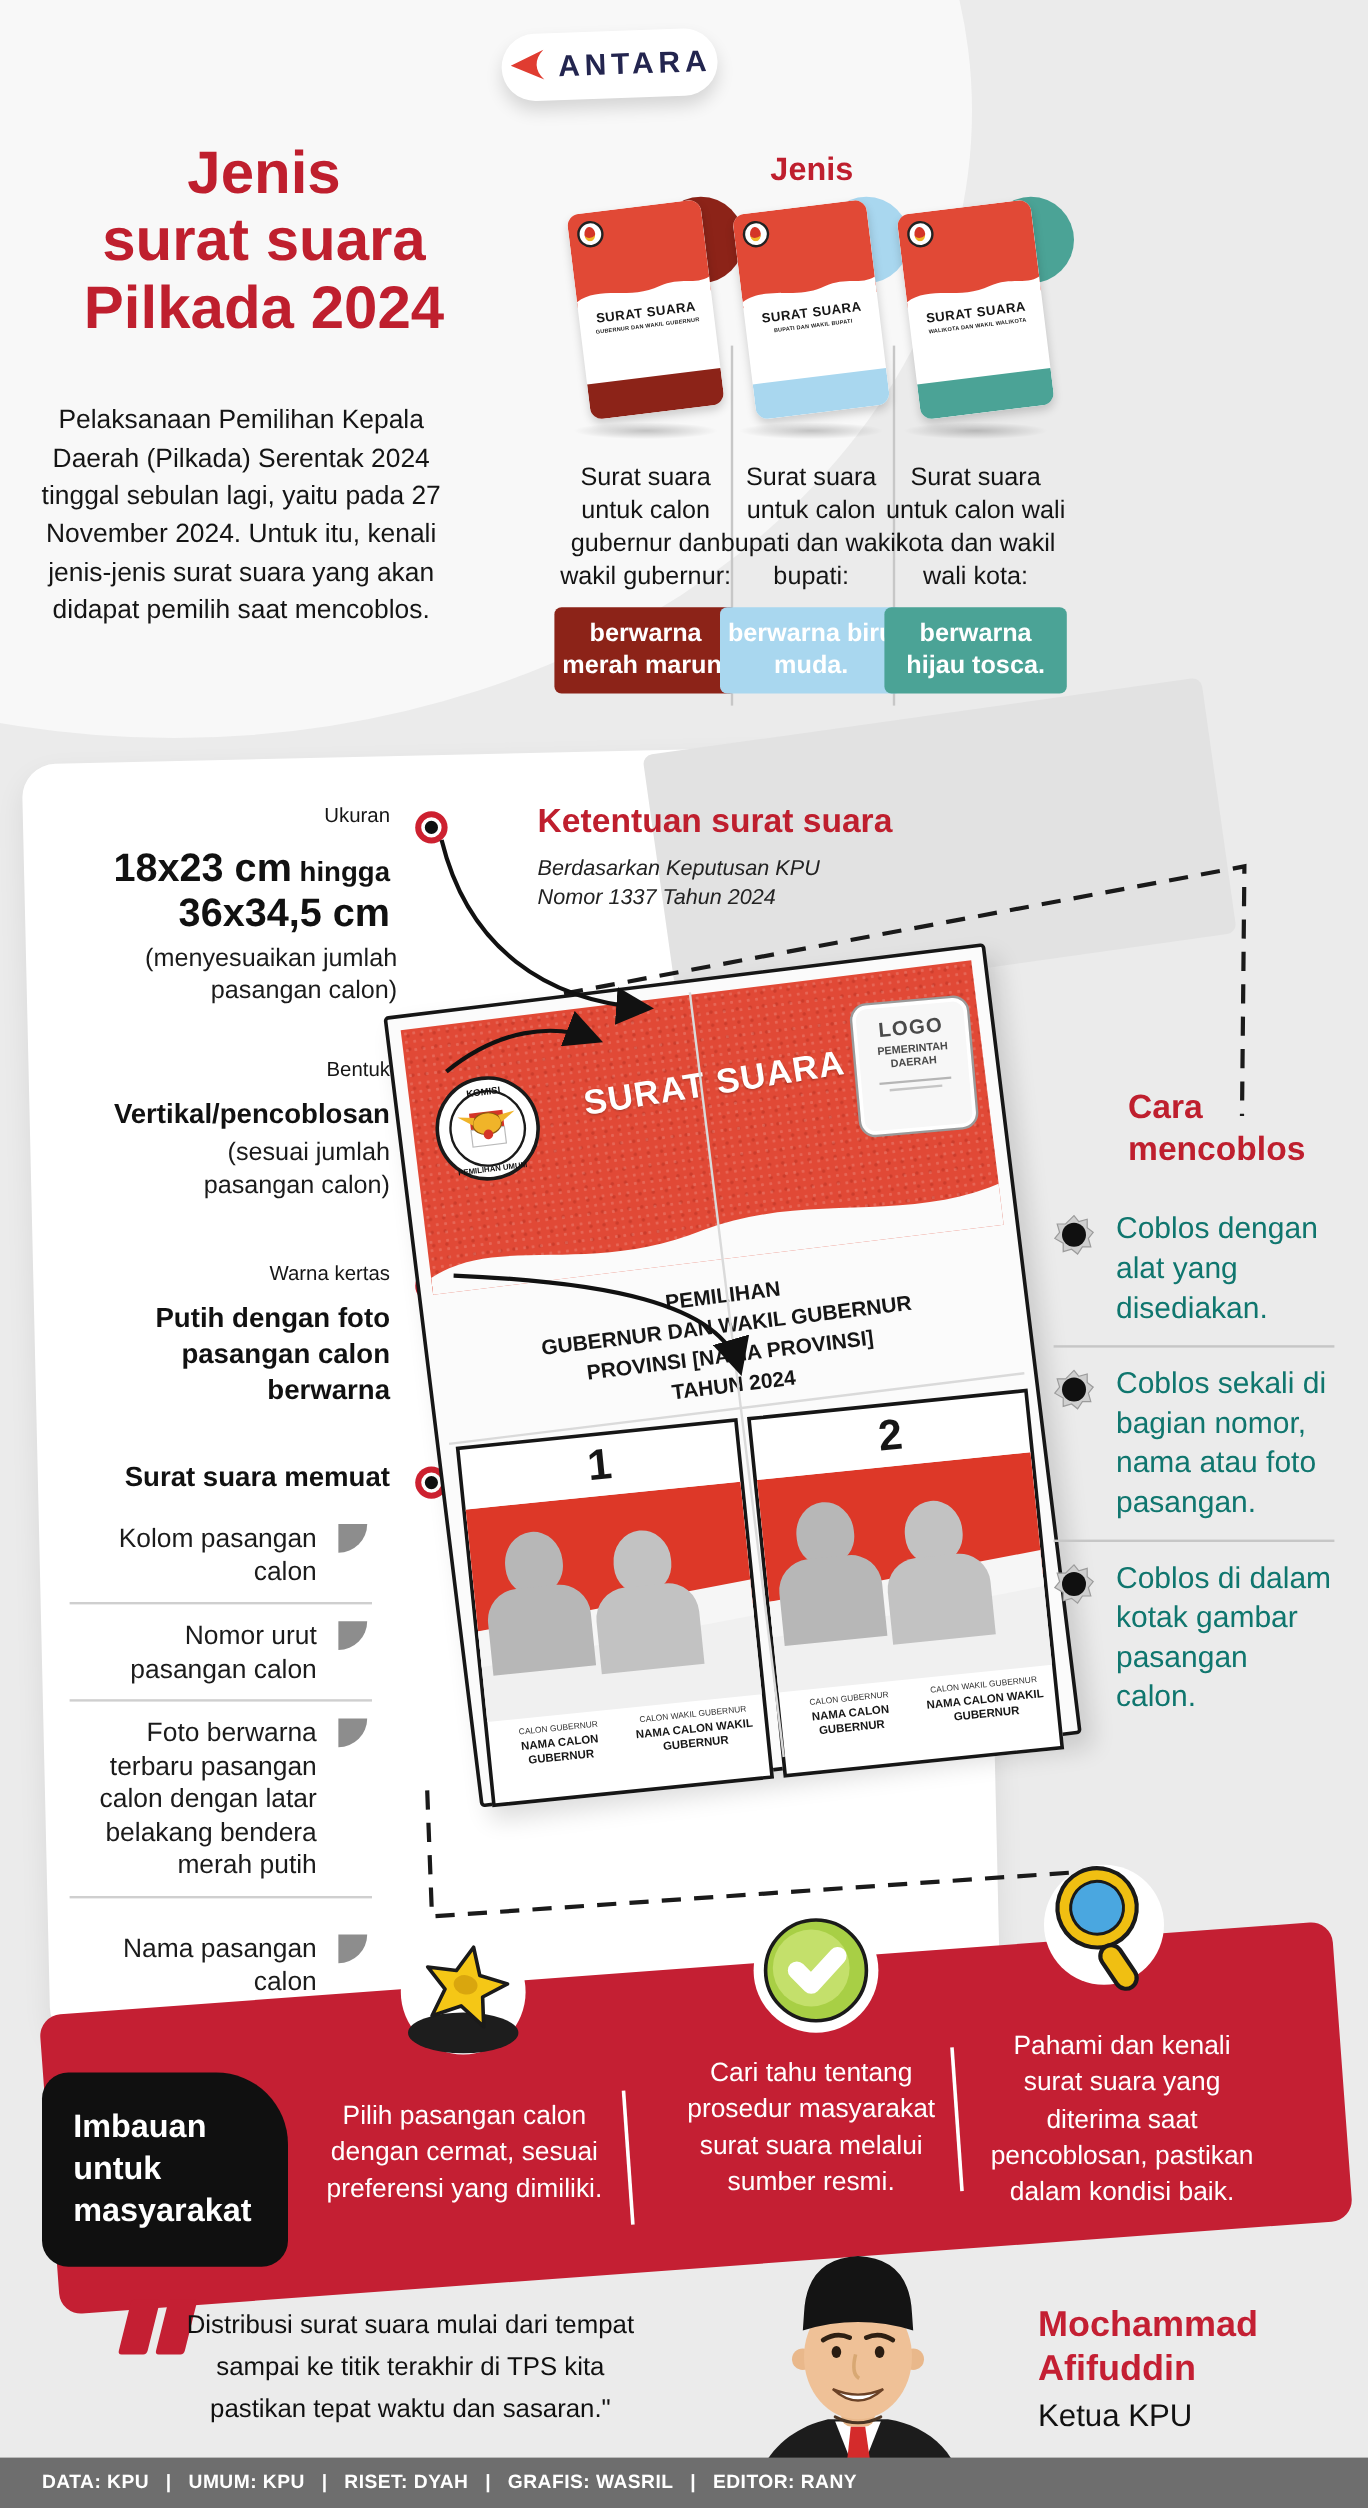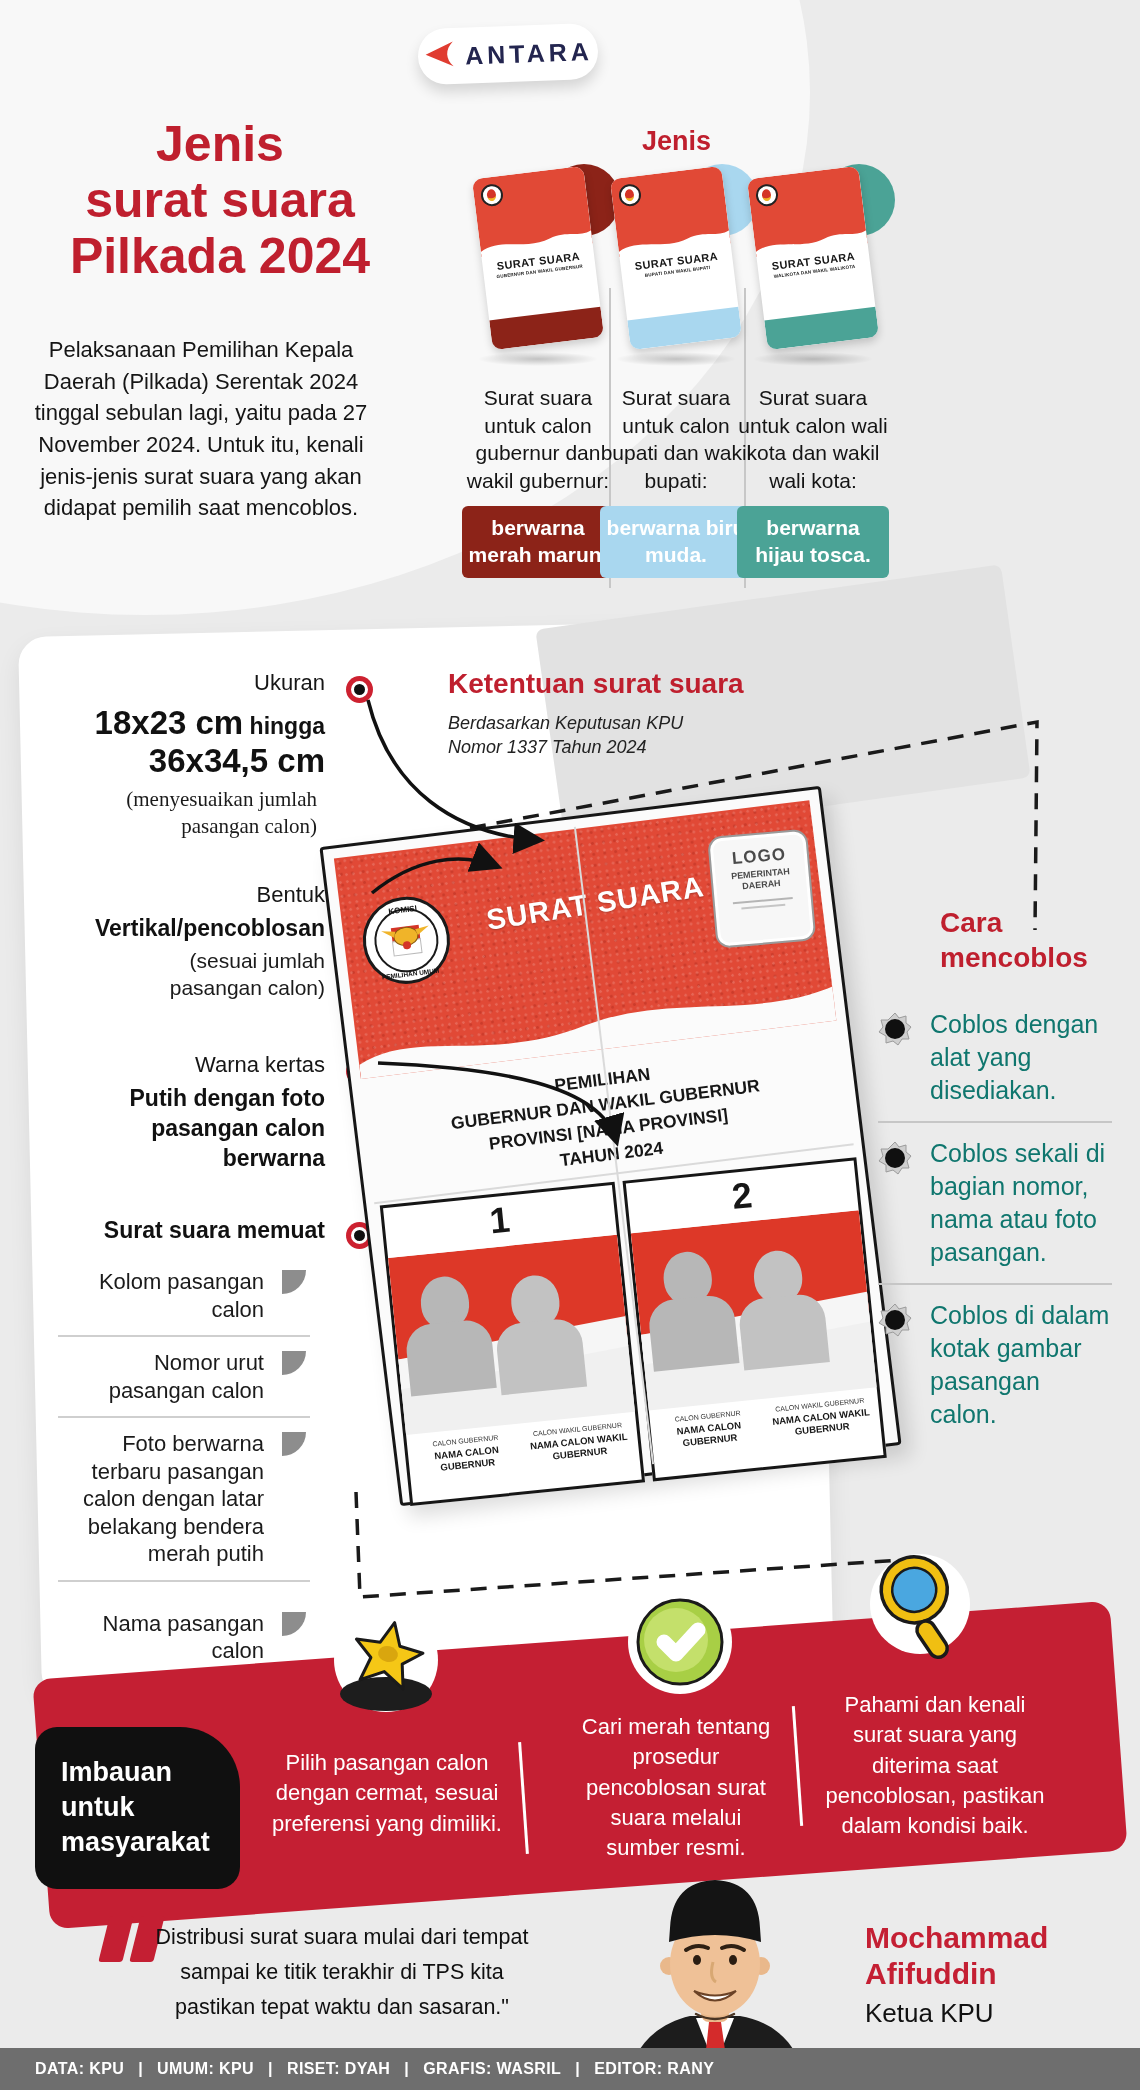--- a/index.html
+++ b/index.html
@@ -42,7 +42,7 @@
     transform:rotate(-1.3deg);box-shadow:0 10px 24px rgba(0,0,0,.08);}
   .graysheet{left:548px;top:596px;width:470px;height:215px;background:#e2e2e2;border-radius:8px;transform:rotate(-8deg);}
   
-  .spec-label{text-align:right;font-size:22px;color:#161616;}
+  .spec-label{text-align:right;font-size:17px;color:#161616;}
   .spec-big{text-align:right;font-weight:bold;font-size:33px;color:#111;}
   .spec-mid{font-size:23px;}
   .spec-bold{text-align:right;font-weight:bold;font-size:23px;line-height:1.3;color:#111;}

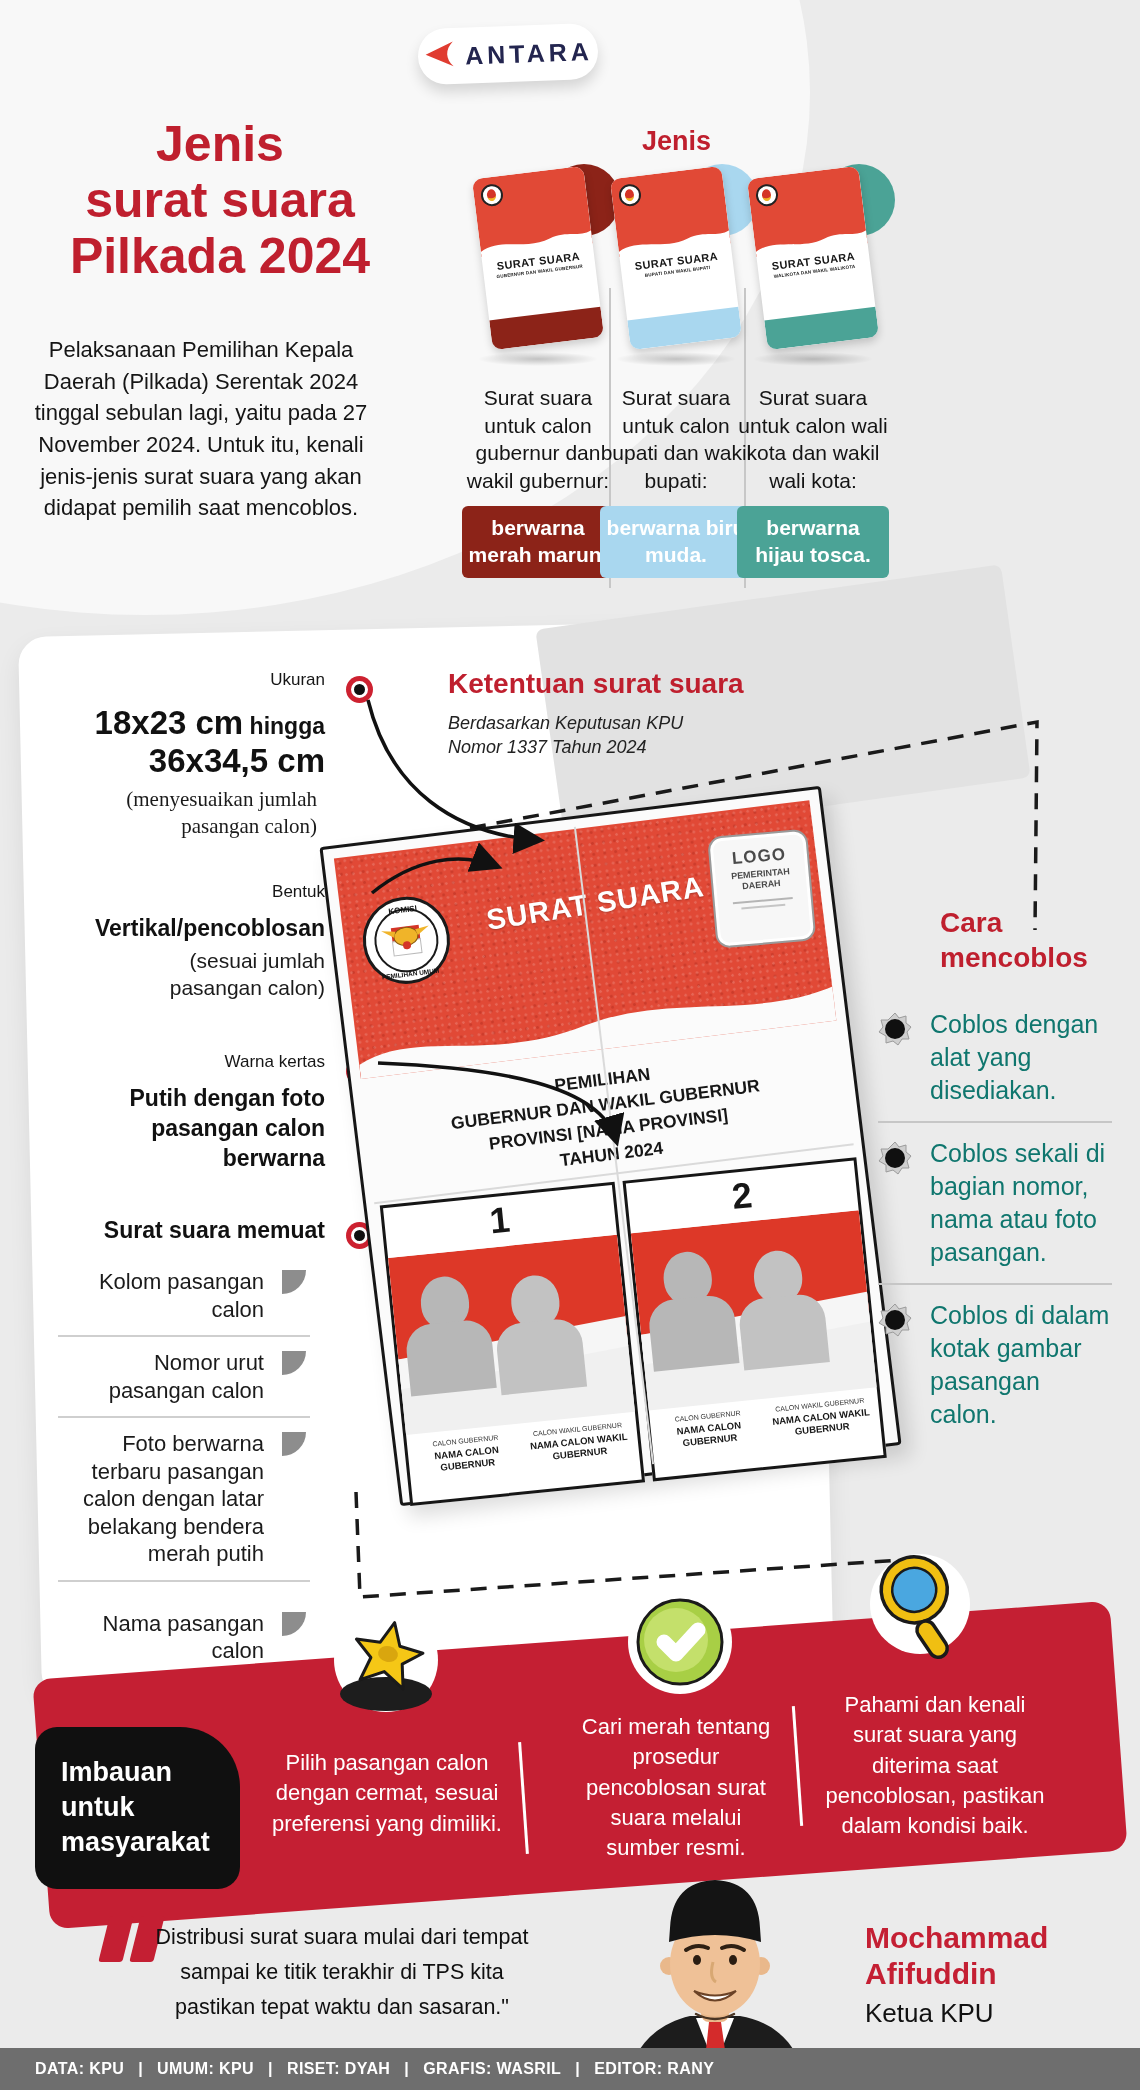--- a/index.html
+++ b/index.html
@@ -214,7 +214,7 @@
     <span>18x23 cm</span><span class="spec-mid"> hingga</span>
   </div>
   <div class="abs spec-big" style="left:60px;top:742px;width:265px;">36x34,5 cm</div>
-  <div class="abs spec-note" style="left:52px;top:786px;width:265px;font-family:Liberation Serif, serif;">(menyesuaikan jumlah pasangan calon)</div>
+  <div class="abs spec-note" style="left:66px;top:786px;width:265px;">(menyesuaikan jumlah pasangan calon)</div>
 
   <div class="abs spec-label" style="left:60px;top:882px;width:265px;">Bentuk</div>
   <div class="abs dotb" style="left:346px;top:888px;"></div>

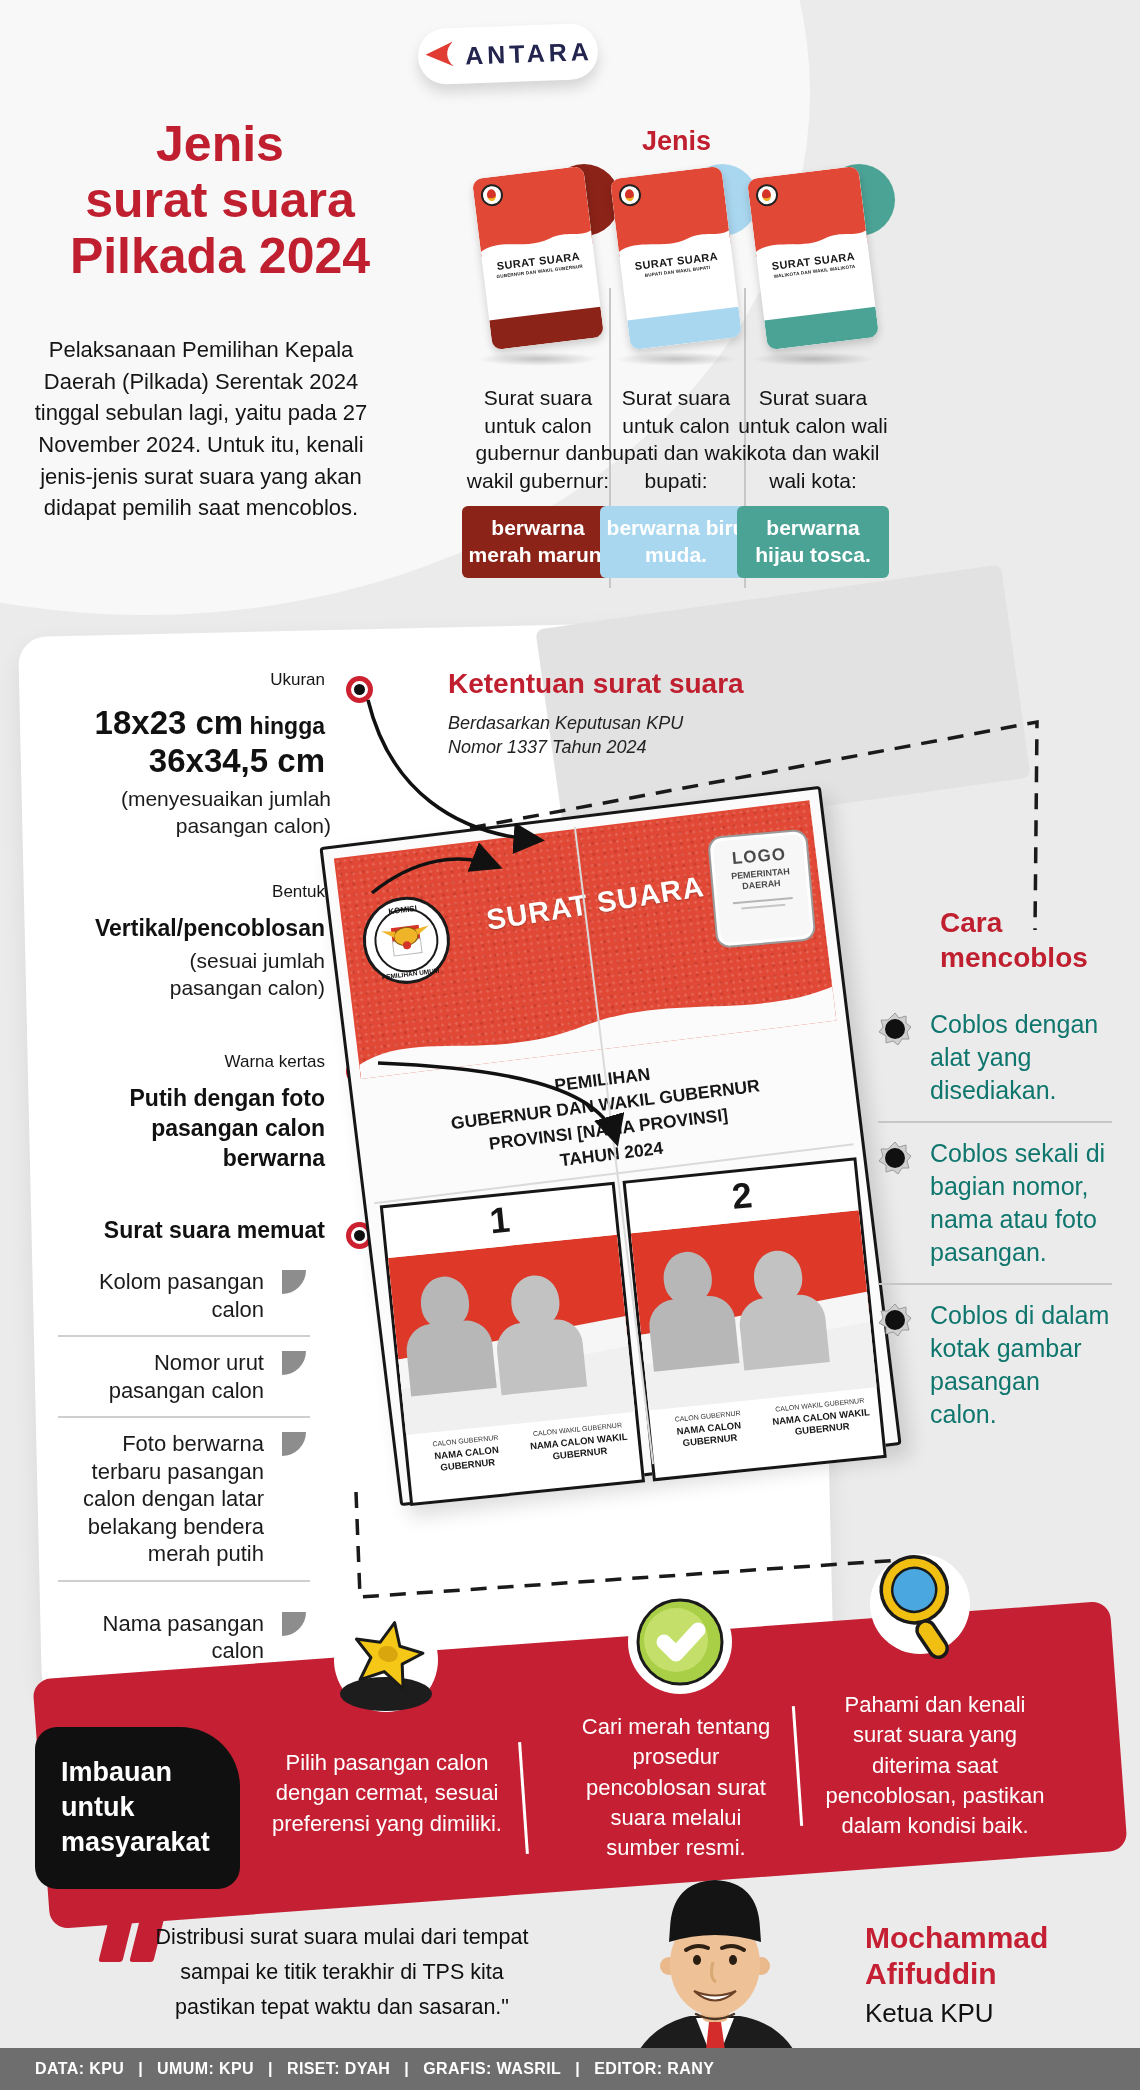--- a/index.html
+++ b/index.html
@@ -393,7 +393,7 @@
 
   <div class="abs tip" style="left:262px;top:1748px;width:250px;">Pilih pasangan calon dengan cermat, sesuai preferensi yang dimiliki.</div>
   <div class="abs tipsep" style="left:522px;top:1742px;height:112px;"></div>
-  <div class="abs tip" style="left:572px;top:1712px;width:208px;">Cari merah tentang prosedur pencoblosan surat suara melalui sumber resmi.</div>
+  <div class="abs tip" style="left:572px;top:1712px;width:208px;">Cari tahu tentang prosedur masyarakat surat suara melalui sumber resmi.</div>
   <div class="abs tipsep" style="left:796px;top:1706px;height:120px;"></div>
   <div class="abs tip" style="left:822px;top:1690px;width:226px;">Pahami dan kenali surat suara yang diterima saat pencoblosan, pastikan dalam kondisi baik.</div>
 

